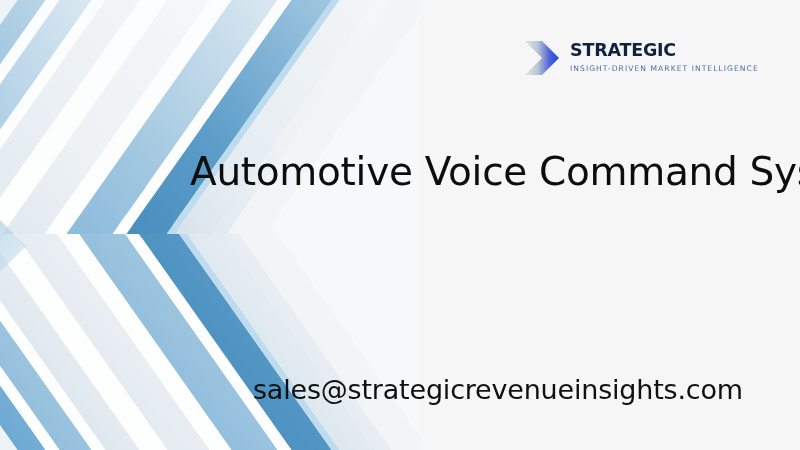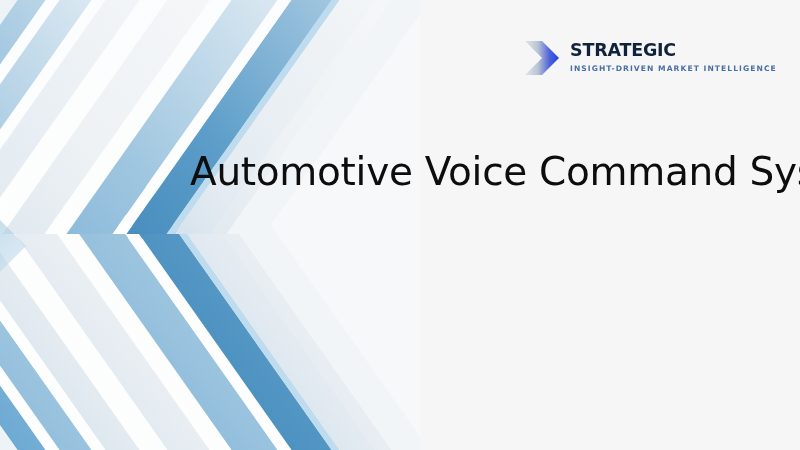--- a/index.html
+++ b/index.html
@@ -52,7 +52,6 @@
     line-height:13px;
     margin-top:3px;
     white-space:nowrap;
-    font-weight:bold;
   }
 
   

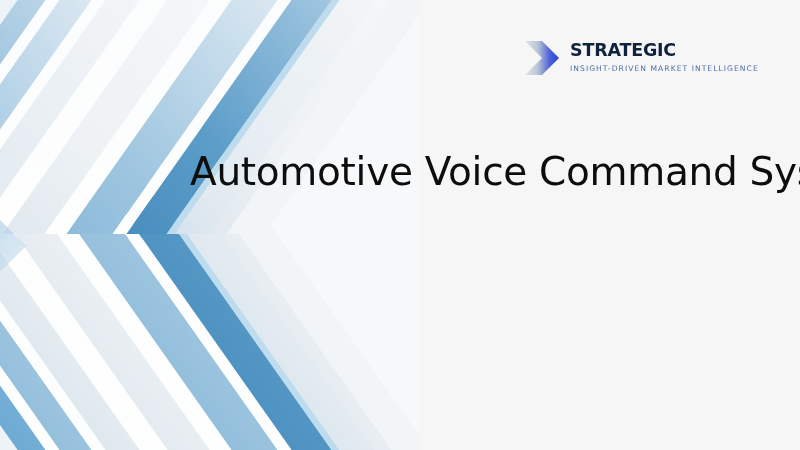--- a/index.html
+++ b/index.html
@@ -230,6 +230,7 @@
 
   <div class="title">Automotive Voice Command System</div>
 
+  <div class="email">sales@strategicrevenueinsights.com</div>
 
 </div>
 

